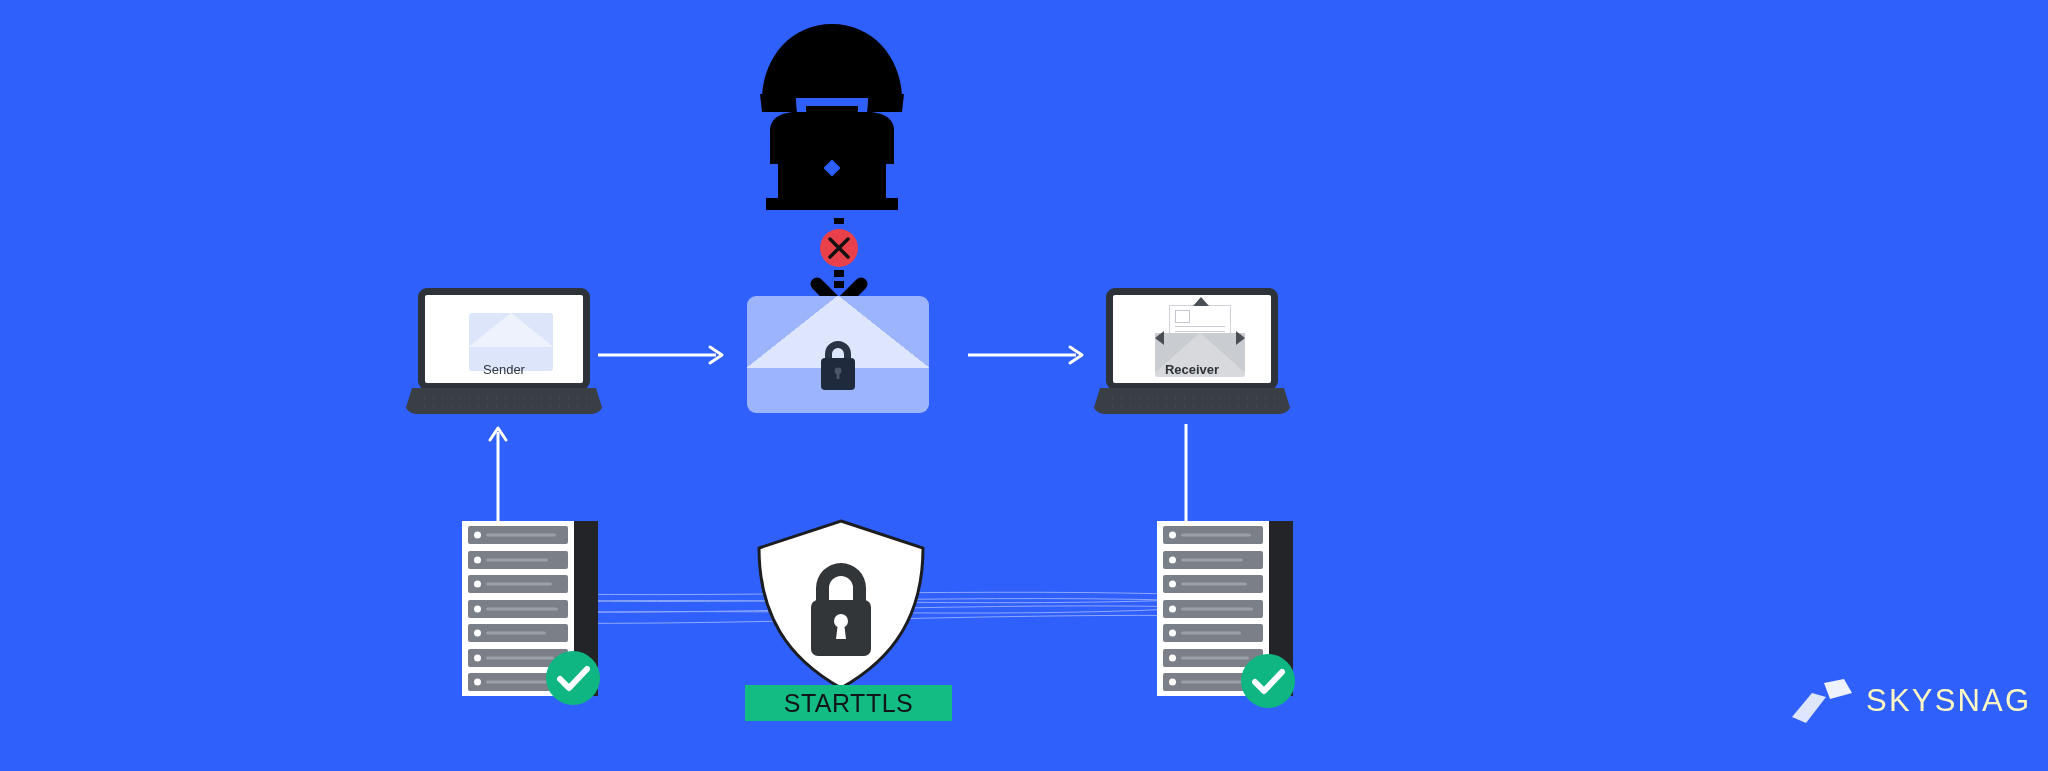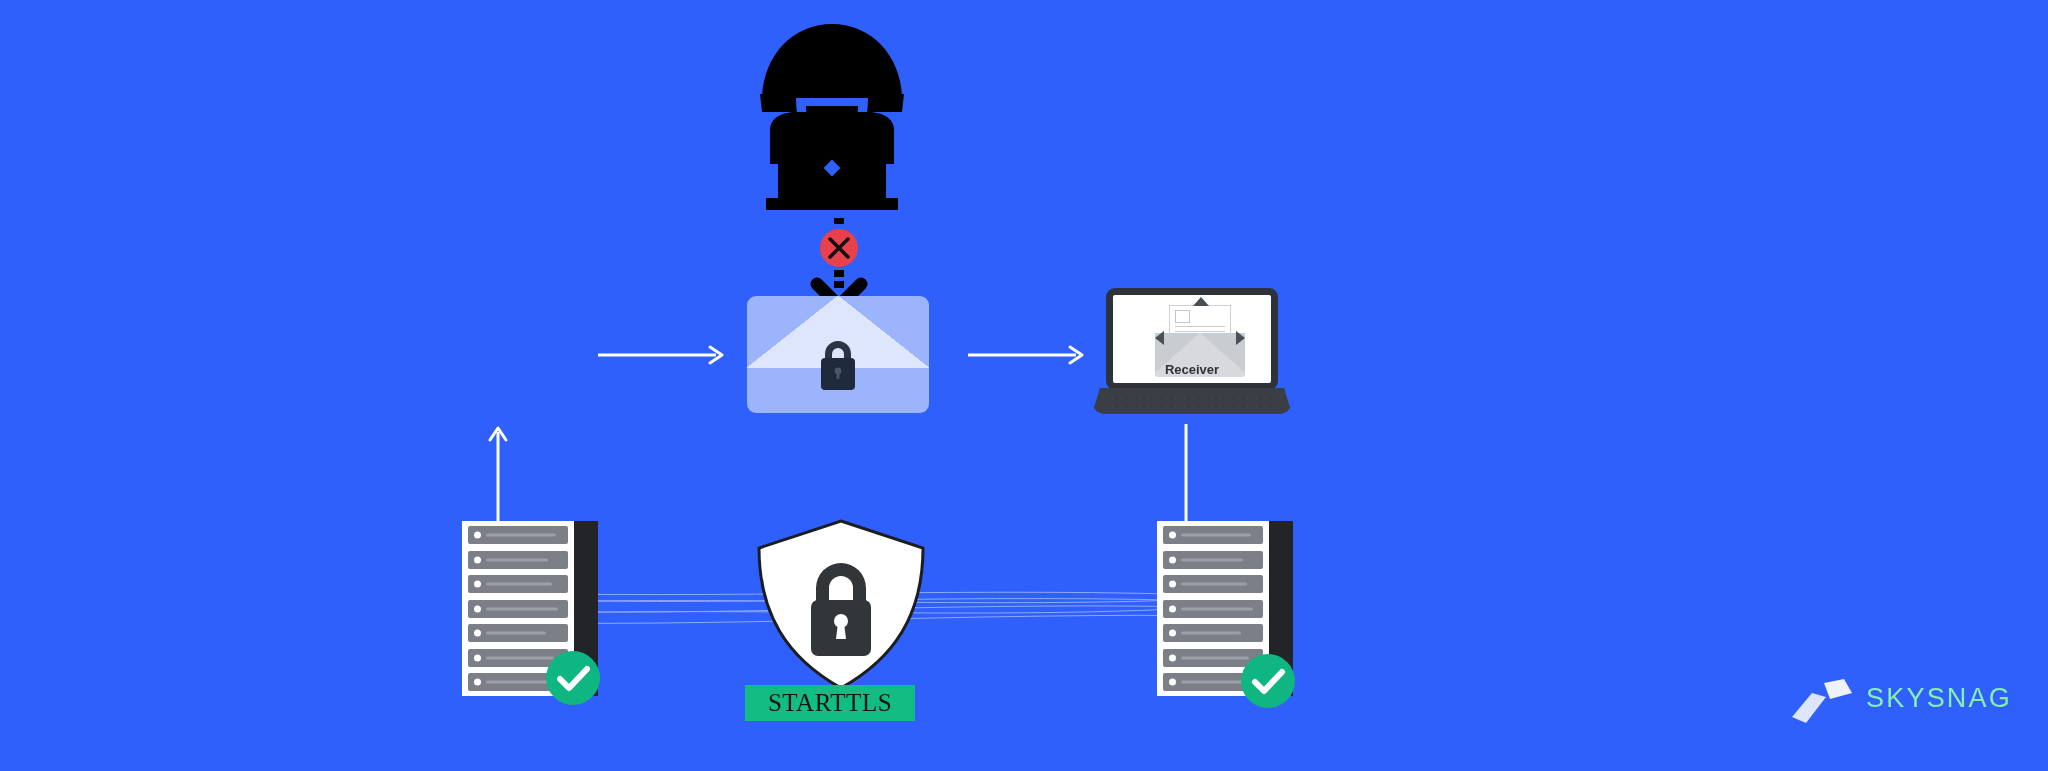--- a/index.html
+++ b/index.html
@@ -224,6 +224,13 @@
     </svg>
   </div>
 
+  <div class="abs laptop" id="laptop-sender">
+    <div class="lid">
+      <div class="env-closed"></div>
+      <div class="screen-label">Sender</div>
+    </div>
+    <div class="base"></div>
+  </div>
 
   <div class="abs h-arrow" id="arrow-send">
     <svg viewBox="0 0 130 22" width="130" height="22" aria-hidden="true">

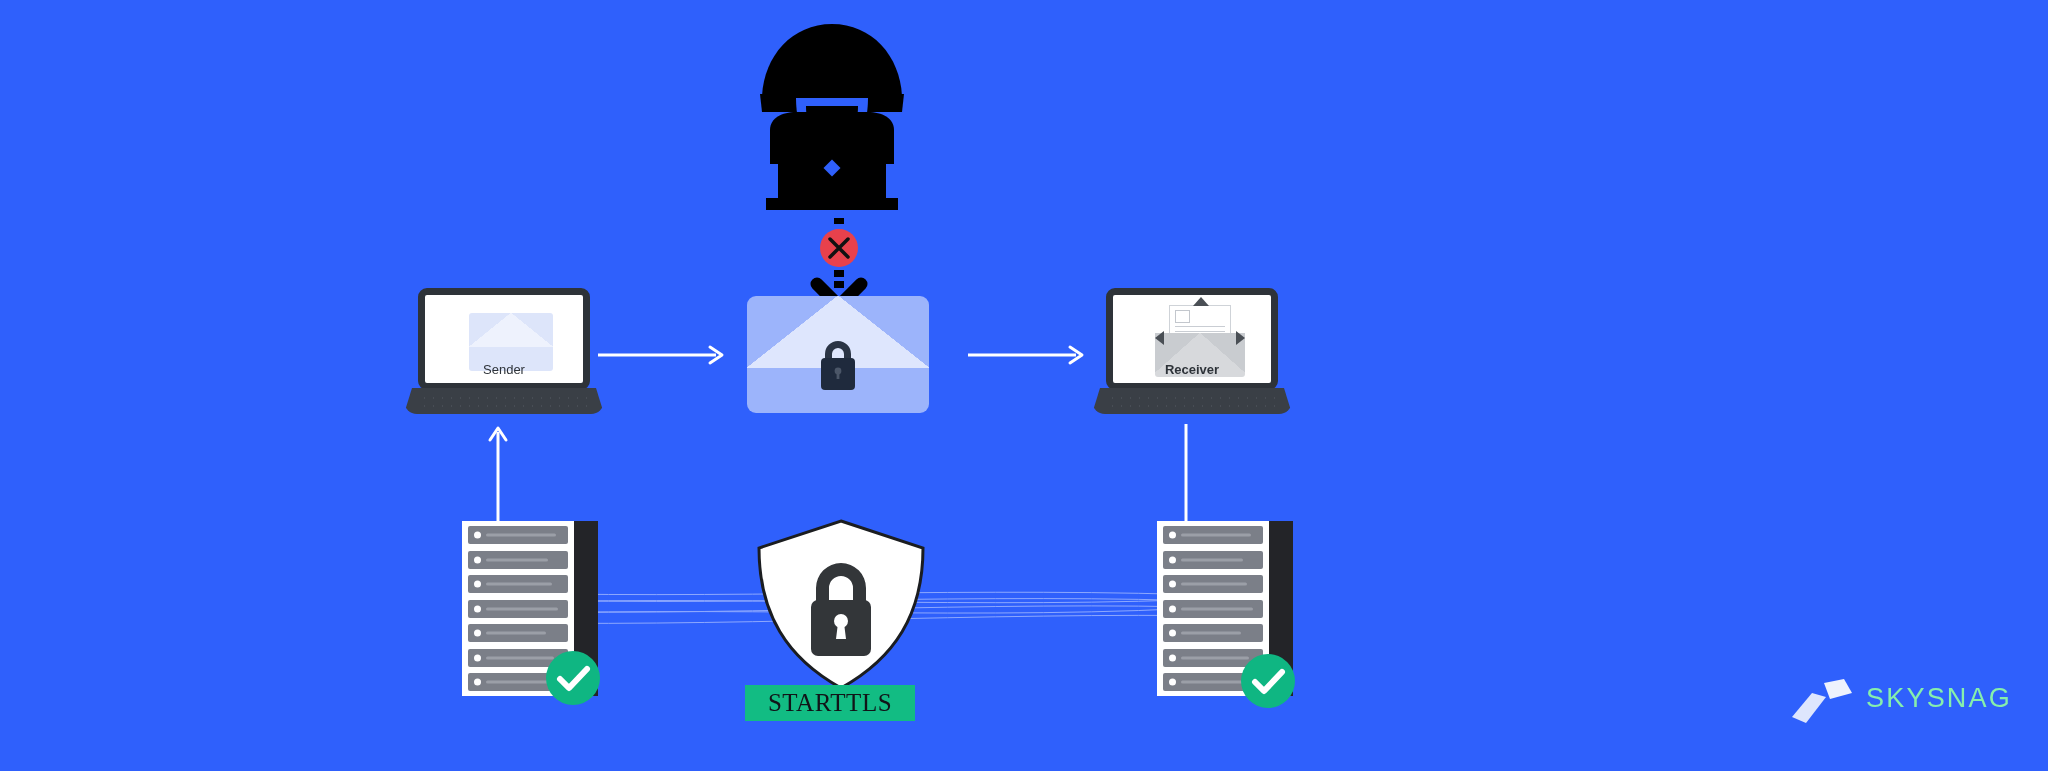--- a/index.html
+++ b/index.html
@@ -173,10 +173,10 @@
   
   #shield-group { left: 745px; top: 518px; width: 192px; height: 212px; }
   #starttls-badge {
-    position:absolute; left:0; top: 167px; width:170px; height:36px;
+    position:absolute; left:0; top: 167px; width:207px; height:36px;
     background:#12bc83; color:#111418;
     font-size: 25px; letter-spacing: .5px;
-    display:flex; align-items:center; justify-content:center;font-family:Liberation Serif, serif;
+    display:flex; align-items:center; justify-content:center;
   }
 
   

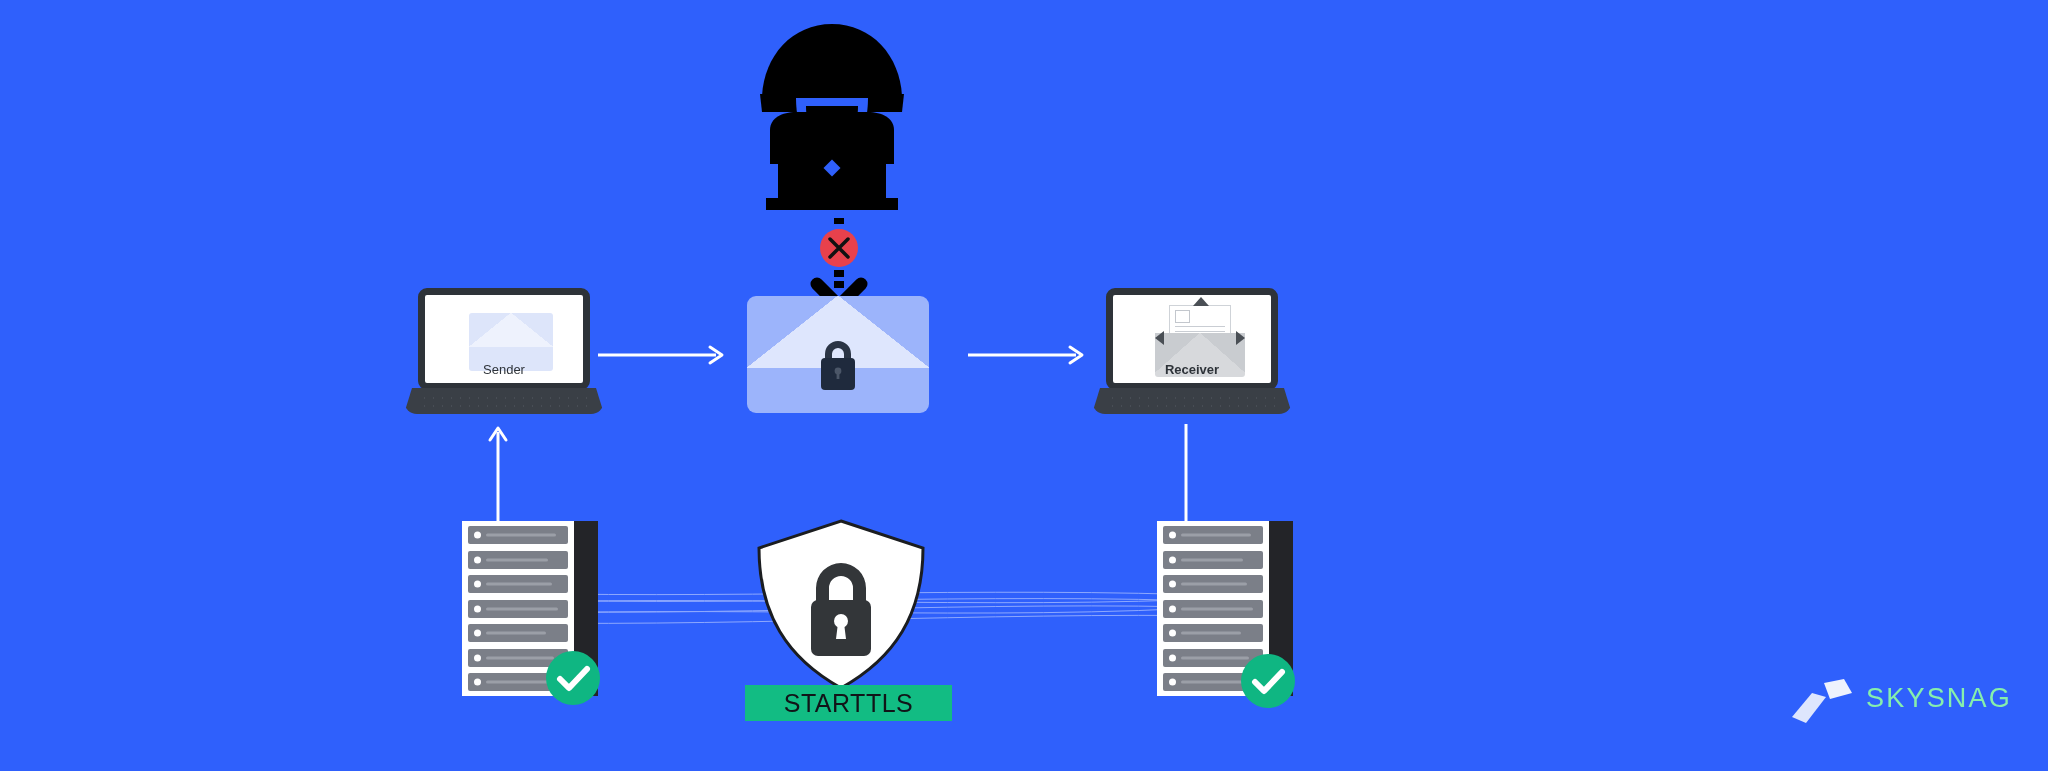--- a/index.html
+++ b/index.html
@@ -183,7 +183,7 @@
   #logo { left: 1790px; top: 675px; width: 210px; height: 52px; }
   #logo-text {
     position:absolute; left: 76px; top: 8px;
-    color:#86efac; font-size:27px; letter-spacing:2.2px; font-weight:500;
+    color:#fef9c3; font-size:31px; letter-spacing:2.2px; font-weight:500;
   }
 </style>
 </head>

